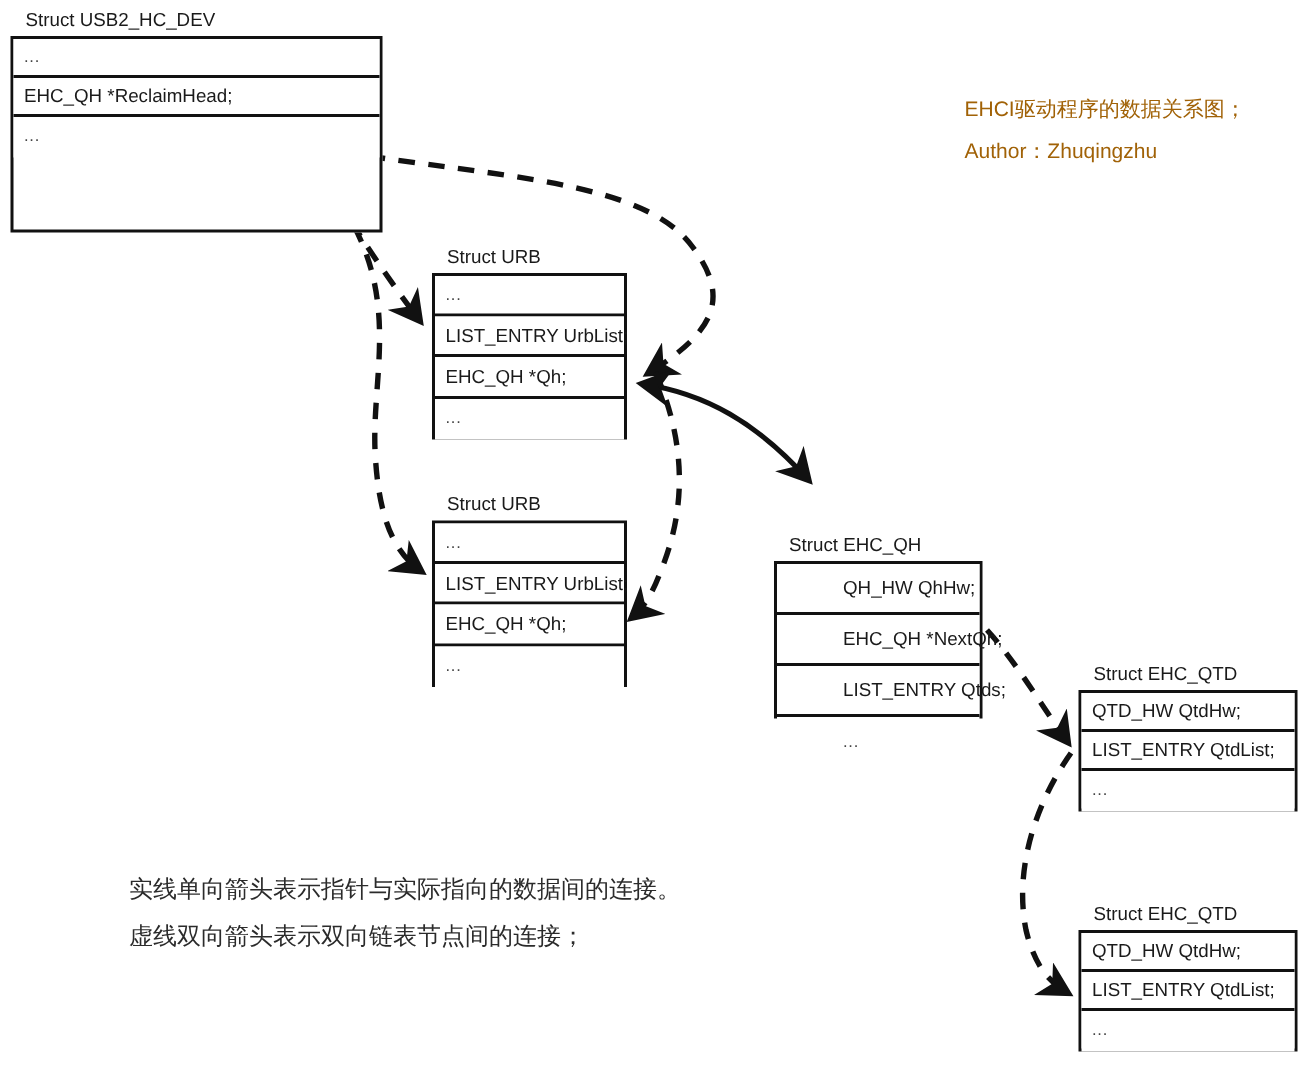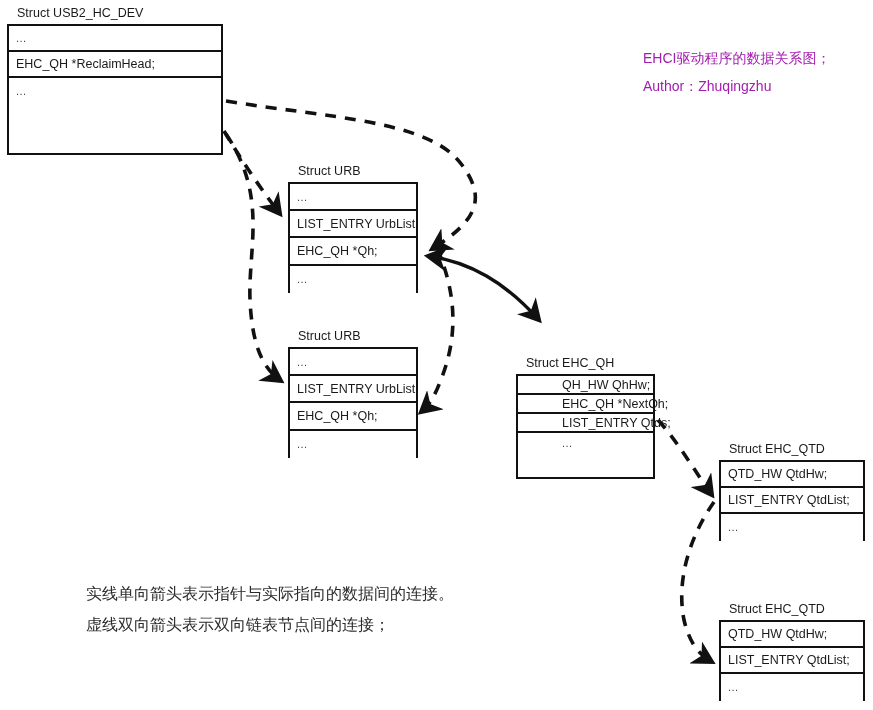--- a/index.html
+++ b/index.html
@@ -66,7 +66,7 @@
   }
 
   
-  #struct-usb2hcdev { left: 7px; top: 5px; width: 216px; }
+  #struct-usb2hcdev { left: 7px; top: 5px; width: 248px; }
   #struct-usb2hcdev .struct-box { height: 131px; }
   #struct-usb2hcdev .struct-row { height: 26.2px; }
 

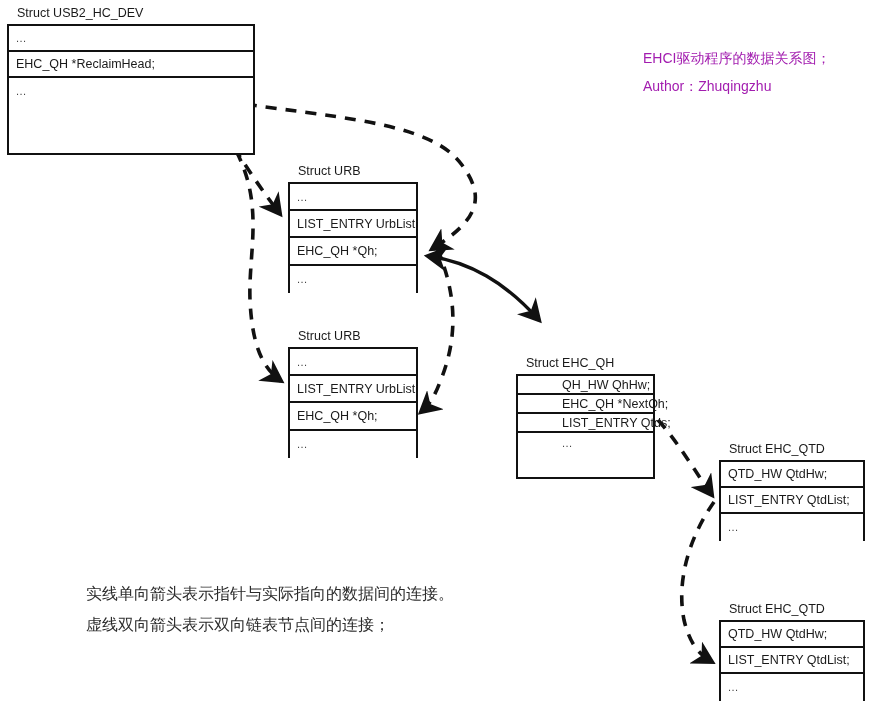--- a/index.html
+++ b/index.html
@@ -93,11 +93,11 @@
   .header-note {
     position: absolute;
     left: 643px;
-    top: 44px;
+    top: 58px;
     font-family: "Liberation Sans", sans-serif;
     font-size: 14px;
     line-height: 28px;
-    color: #a21caf;
+    color: #a16207;
     white-space: nowrap;
   }
   .legend-note {

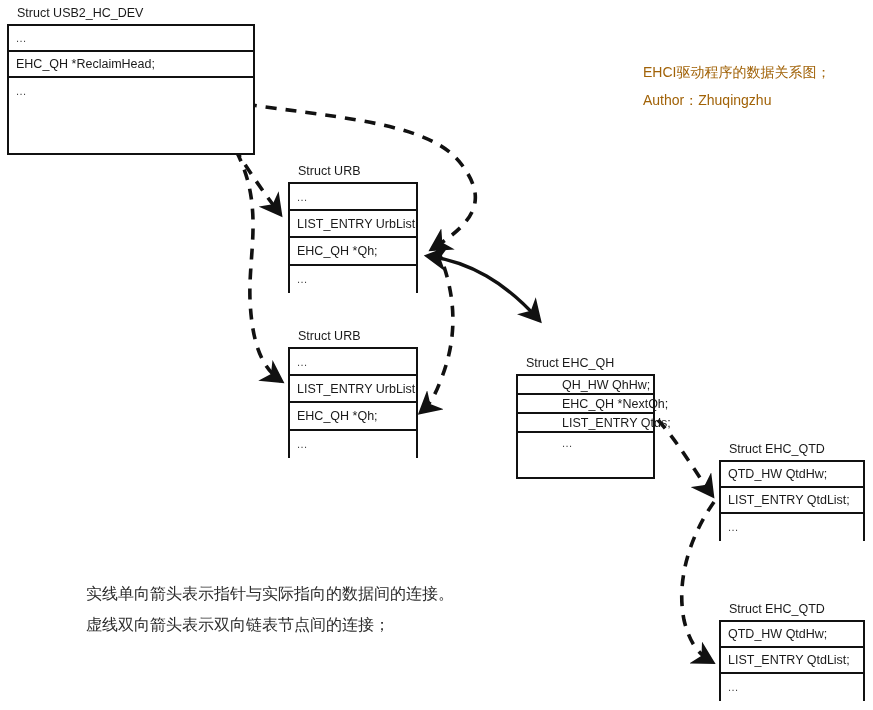--- a/index.html
+++ b/index.html
@@ -80,7 +80,7 @@
 
   #struct-ehcqh { left: 516px; top: 323px; width: 139px; margin-top: 32px; }
   #struct-ehcqh .struct-box { height: 105px; }
-  #struct-ehcqh .struct-row { height: 19px; padding-left: 44px; }
+  #struct-ehcqh .struct-row { height: 34px; padding-left: 44px; }
 
   #struct-ehcqtd-1 { left: 719px; top: 441px; width: 146px; }
   #struct-ehcqtd-1 .struct-box { height: 81px; }

